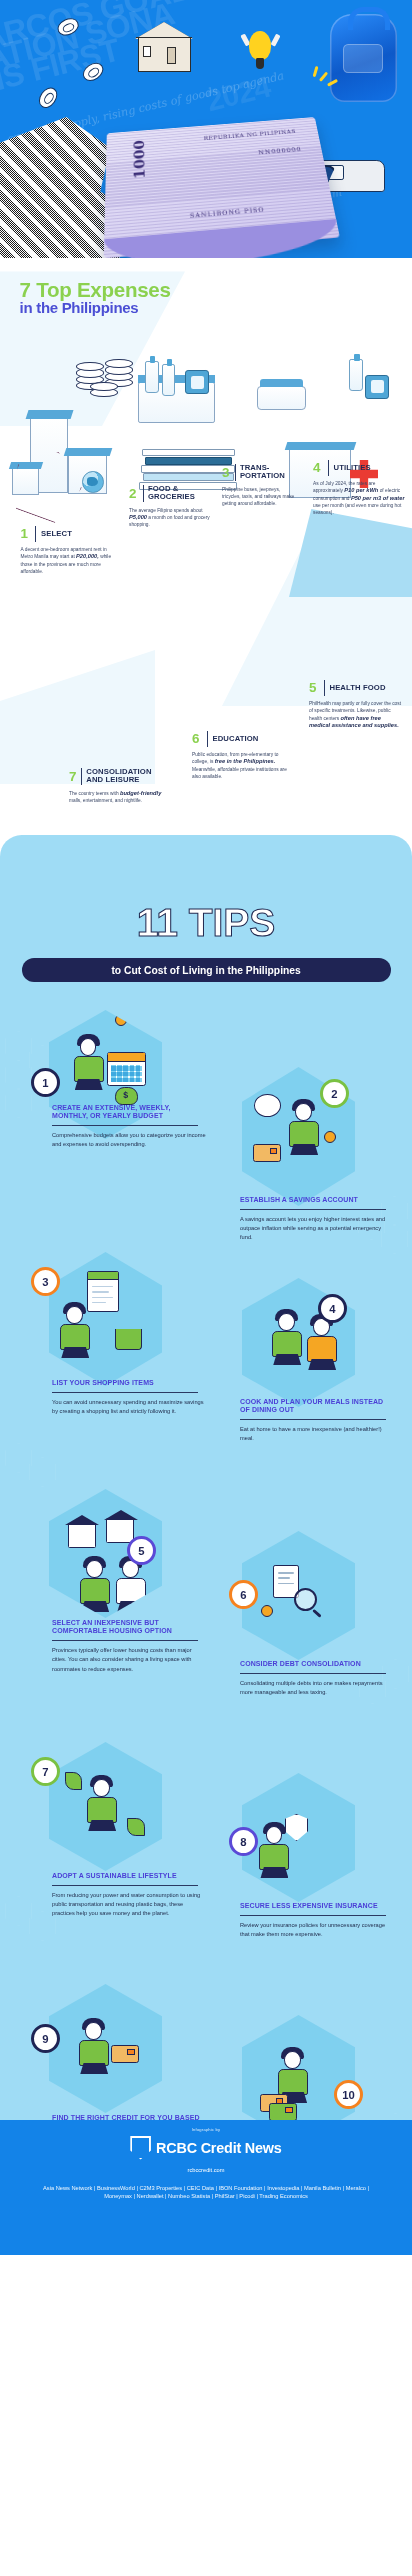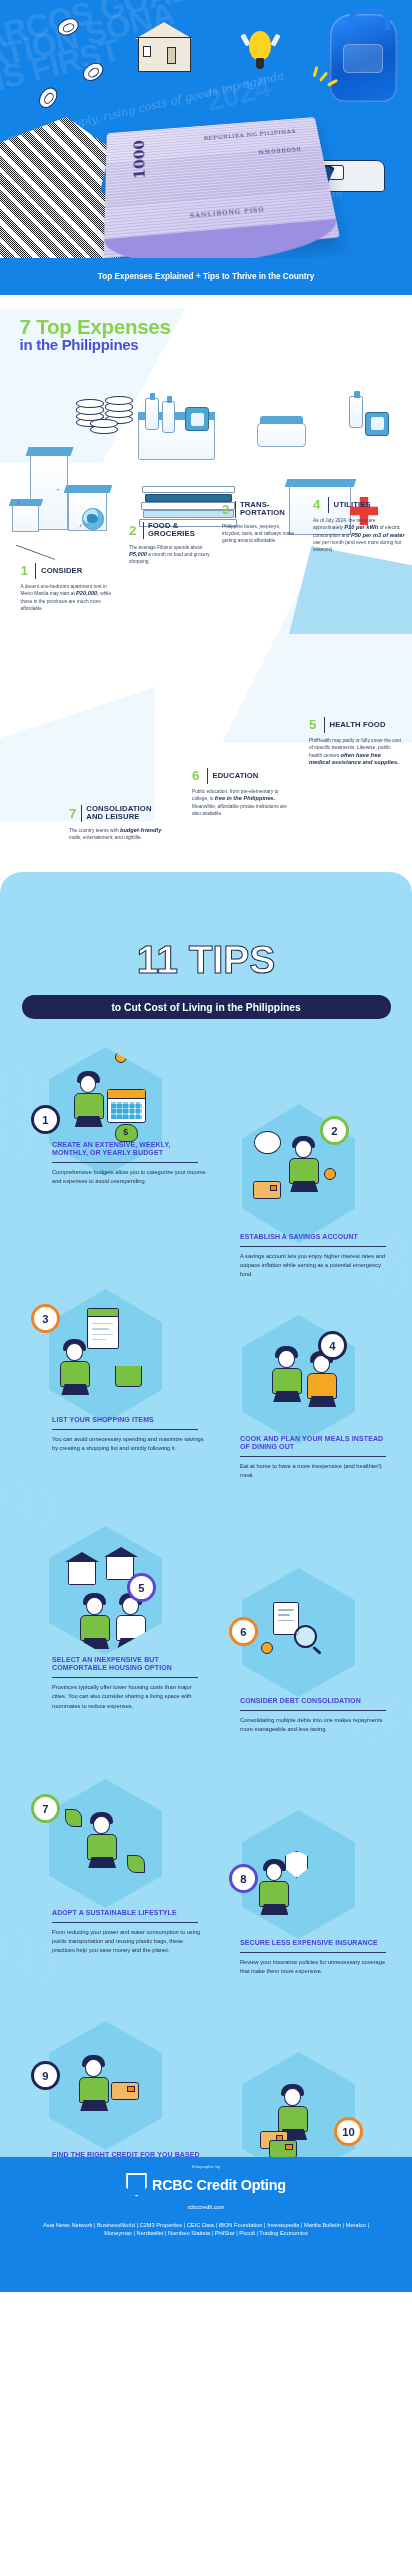--- a/index.html
+++ b/index.html
@@ -496,10 +496,6 @@
 
   </div>
 
-  <div class="hero-sub-band">
-    <div class="hero-grid"></div>
-    <div class="sub">Top Expenses Explained + Tips to Thrive in the Country</div>
-  </div>
 
   <div class="sec-expenses">
     <div class="pale-wedge w1"></div>

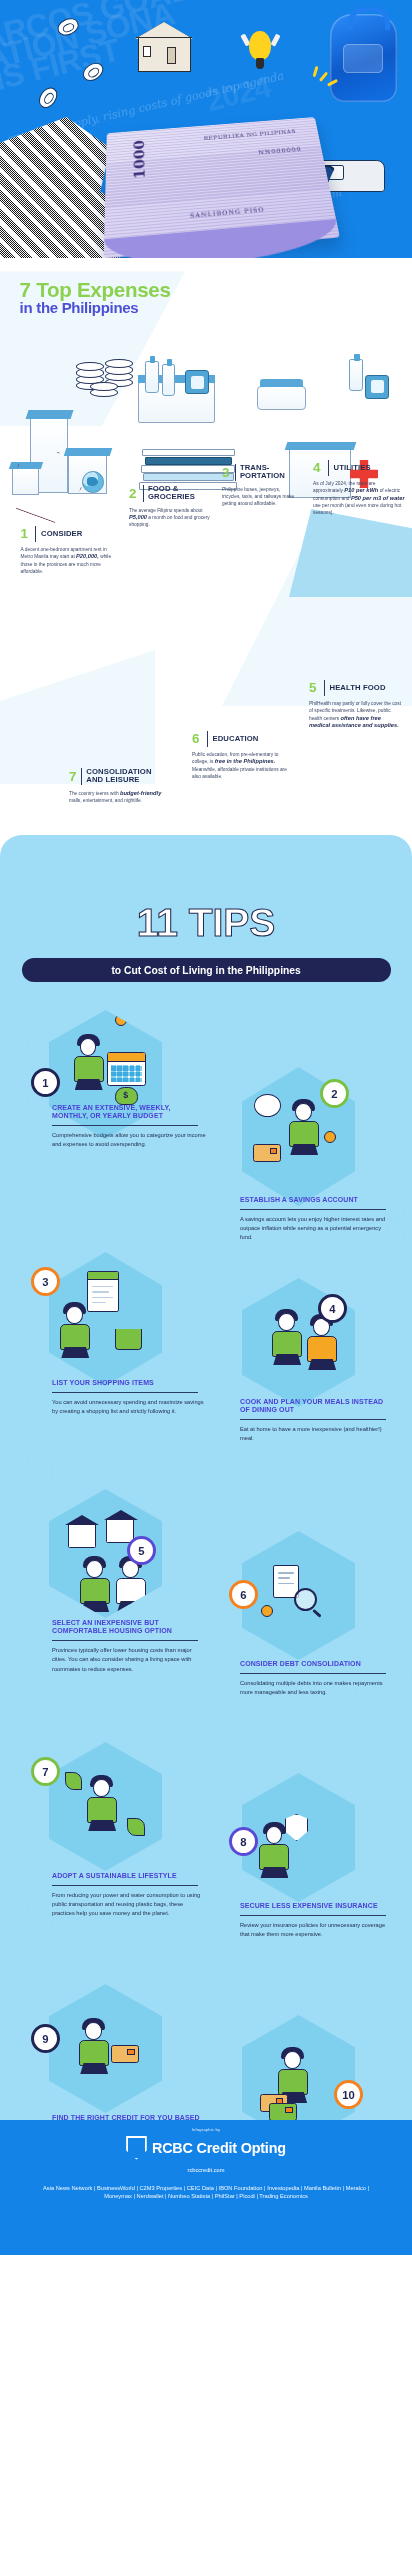--- a/index.html
+++ b/index.html
@@ -569,7 +569,7 @@
       <div class="exp-head">
         <div class="exp-num">1</div>
         <div class="exp-divider"></div>
-        <div class="exp-name">CONSIDER</div>
+        <div class="exp-name">SELECT</div>
       </div>
       <div class="exp-body">
         <span>A decent one-bedroom apartment rent in Metro Manila may start at </span><b>P20,000,</b><span> while those in the provinces are much more affordable.</span>

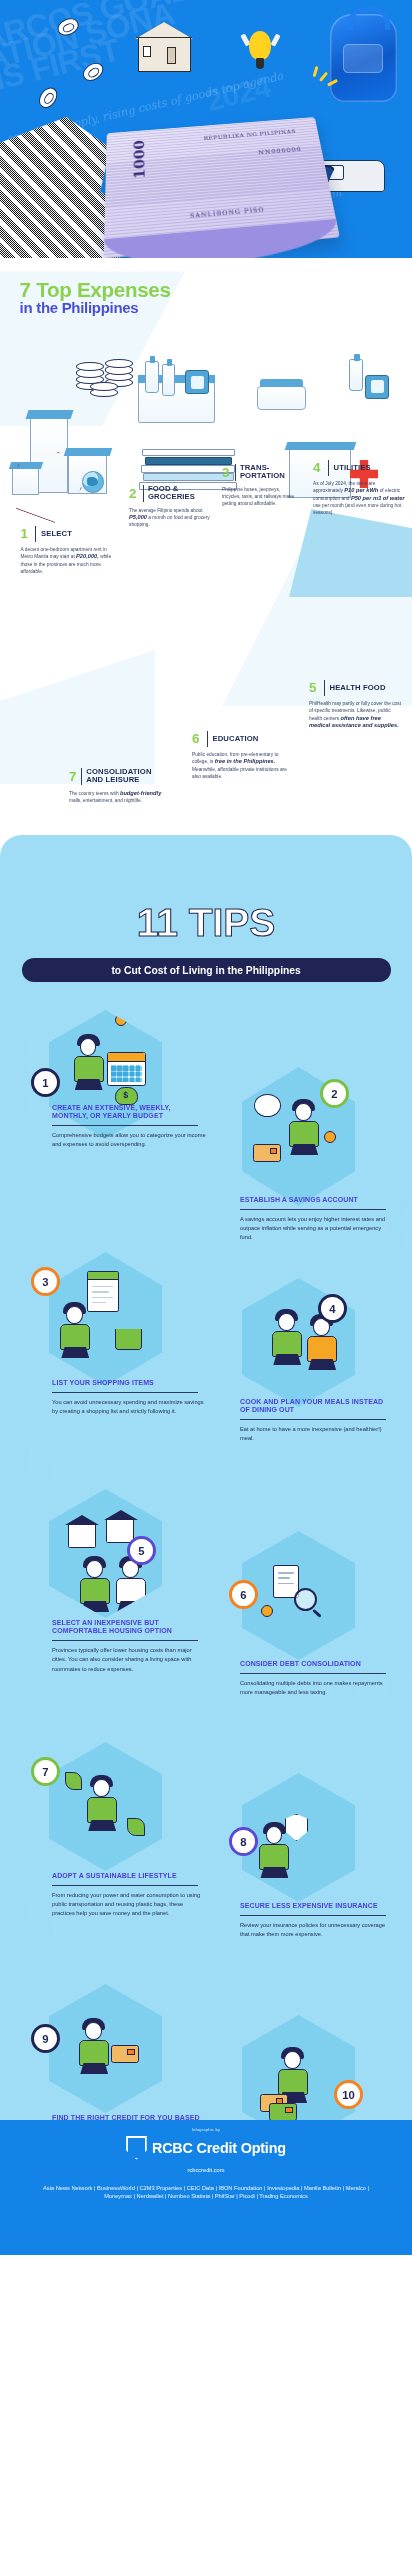--- a/index.html
+++ b/index.html
@@ -876,7 +876,7 @@
     <div class="infographic-by">Infographic by</div>
     <div class="brand-row">
       <div class="logo-mark"></div>
-      <div class="brand-name">RCBC Credit Opting</div>
+      <div class="brand-name">RCBC Credit News</div>
     </div>
     <div class="site">rcbccredit.com</div>
     <div class="sources">Asia News Network | BusinessWorld | C2M3 Properties | CEIC Data | IBON Foundation | Investopedia | Manila Bulletin | Meralco | Moneymax | Nerdwallet | Numbeo Statista | PhilStar | Picodi | Trading Economics</div>

